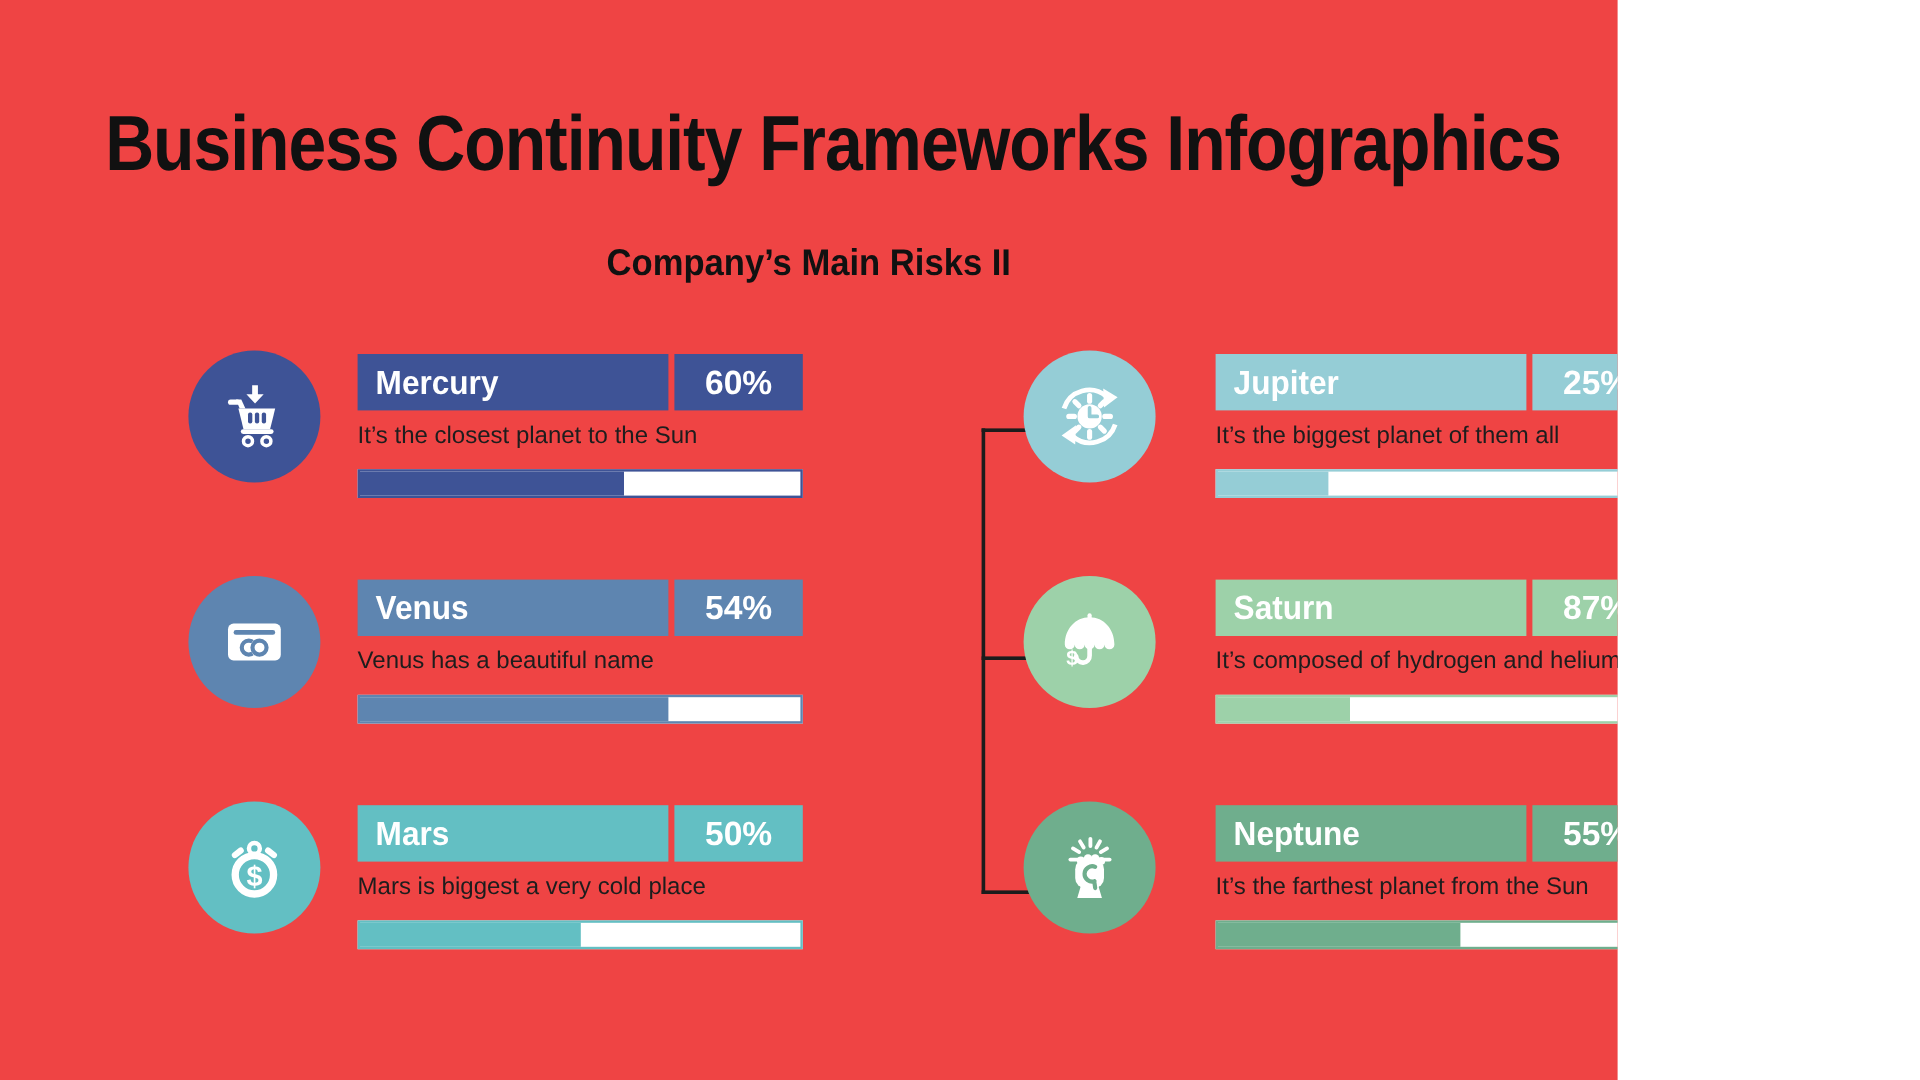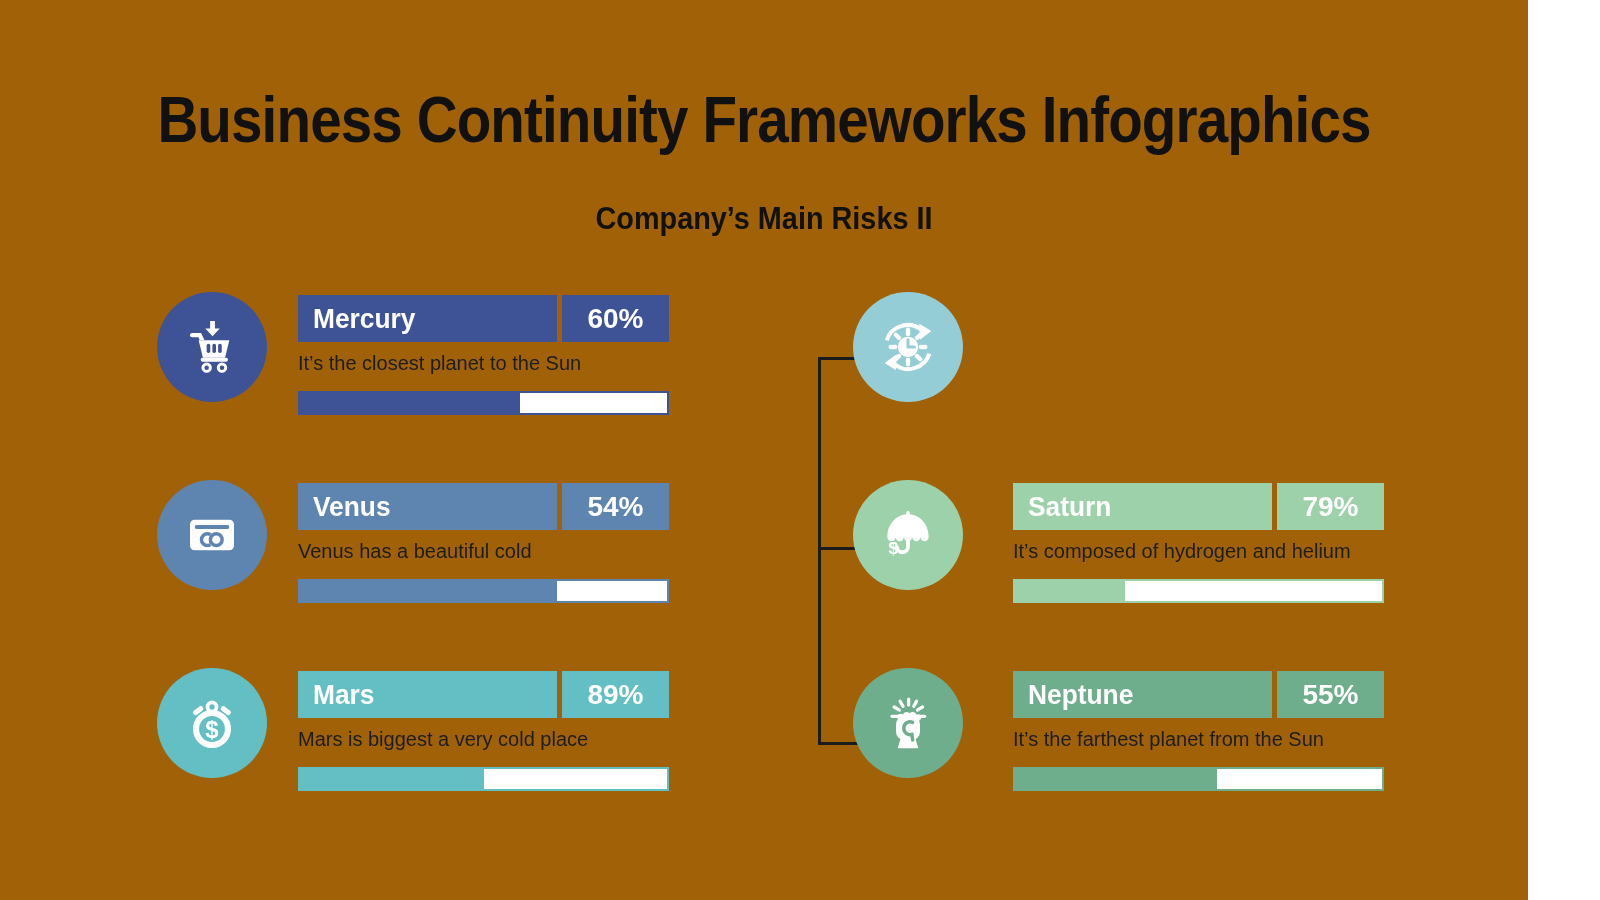--- a/index.html
+++ b/index.html
@@ -5,8 +5,8 @@
   * { margin:0; padding:0; box-sizing:border-box; }
   html,body { background:#ffffff; }
   .canvas {
-    position:relative; width:1528px; height:900px; overflow:hidden;
-    background:#a16207; font-family:"Liberation Sans", sans-serif;text-decoration:underline;
+    position:relative; width:1348px; height:900px; overflow:hidden;
+    background:#ef4444; font-family:"Liberation Sans", sans-serif;text-decoration:underline;
   }
   .title {
     position:absolute; top:82px; left:0; width:100%;

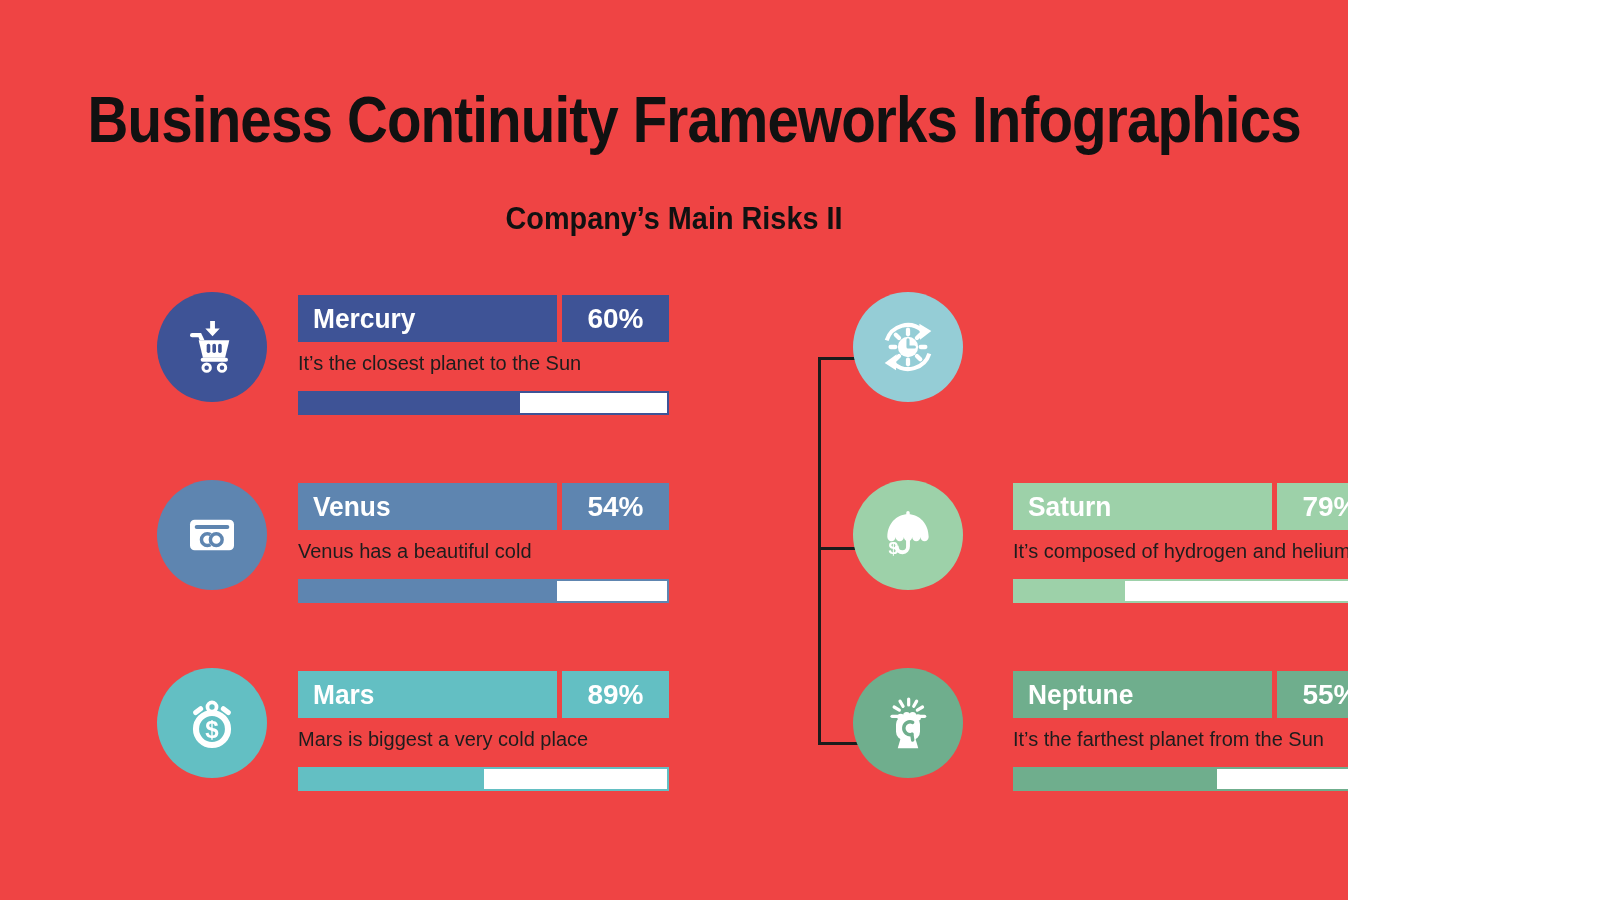--- a/index.html
+++ b/index.html
@@ -182,6 +182,20 @@
         </g>
       </svg>
     </div>
+    <div class="content">
+      <div class="header">
+        <div class="name-box" data-style-bind="background:items.3.color" style="background: rgb(149, 205, 214);">
+          <span>Jupiter</span>
+        </div>
+        <div class="pct-box" data-style-bind="background:items.3.color" style="background: rgb(149, 205, 214);">
+          <span>25%</span>
+        </div>
+      </div>
+      <div class="desc">It’s the biggest planet of them all</div>
+      <div class="progress" data-style-bind="border-color:items.3.color" style="border-color: rgb(149, 205, 214);">
+        <div class="fill" data-style-bind="width:items.3.percent;background:items.3.color" style="width: 25%; background: rgb(149, 205, 214);"></div>
+      </div>
+    </div>
   </div>
 
   <div class="item col-right row2">

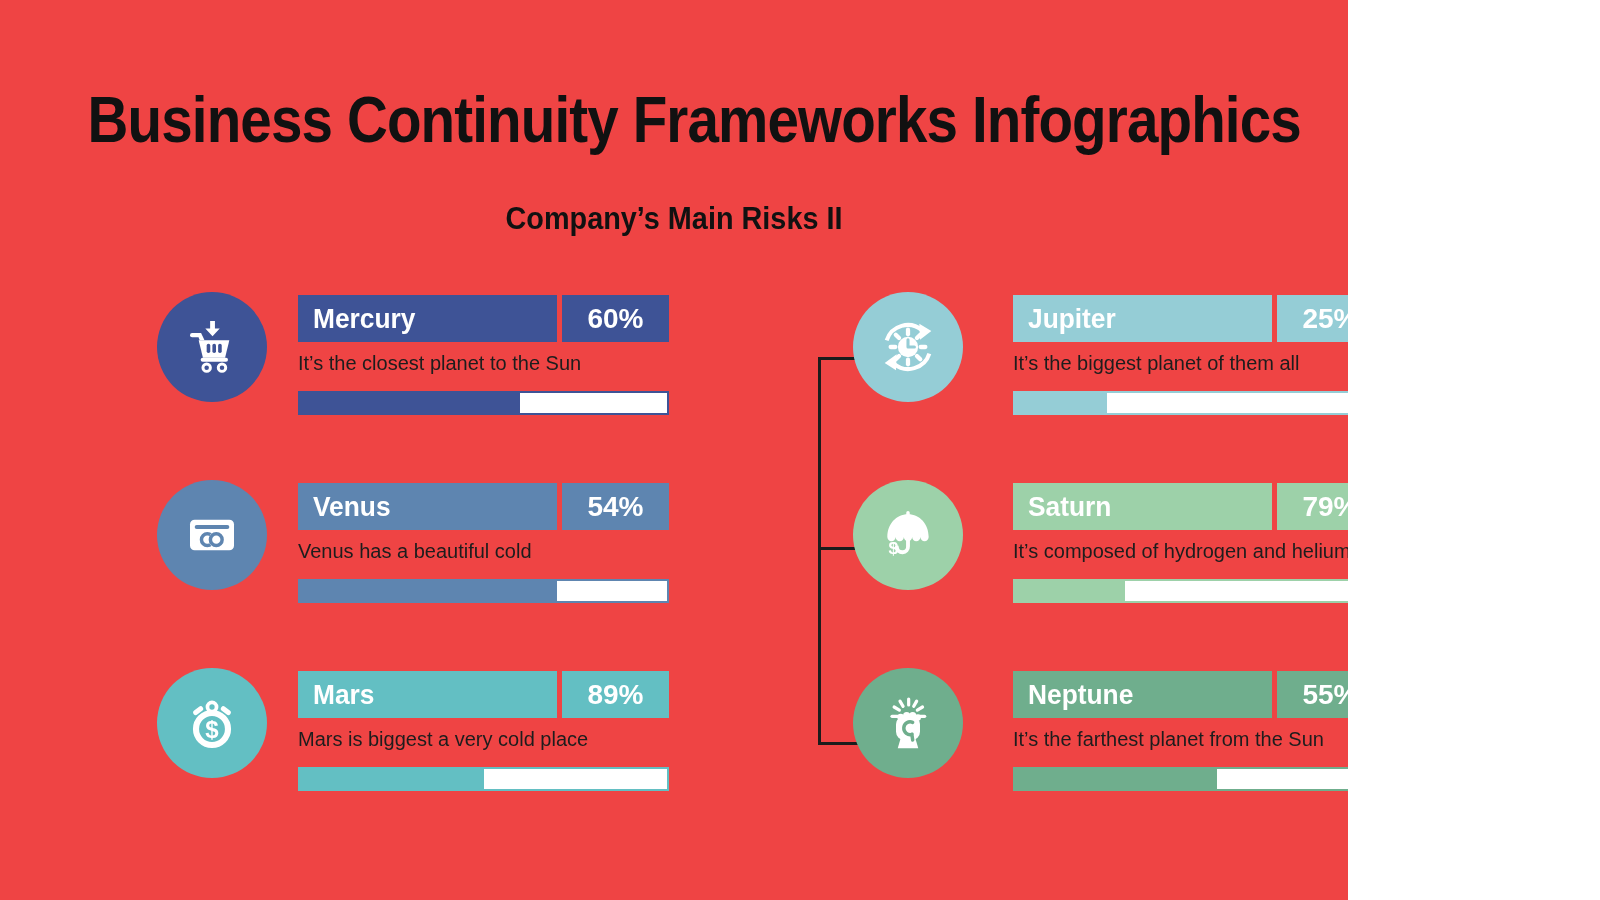--- a/index.html
+++ b/index.html
@@ -216,7 +216,7 @@
           <span>Saturn</span>
         </div>
         <div class="pct-box" data-style-bind="background:items.4.color" style="background: rgb(157, 209, 169);">
-          <span>79%</span>
+          <span>87%</span>
         </div>
       </div>
       <div class="desc">It’s composed of hydrogen and helium</div>

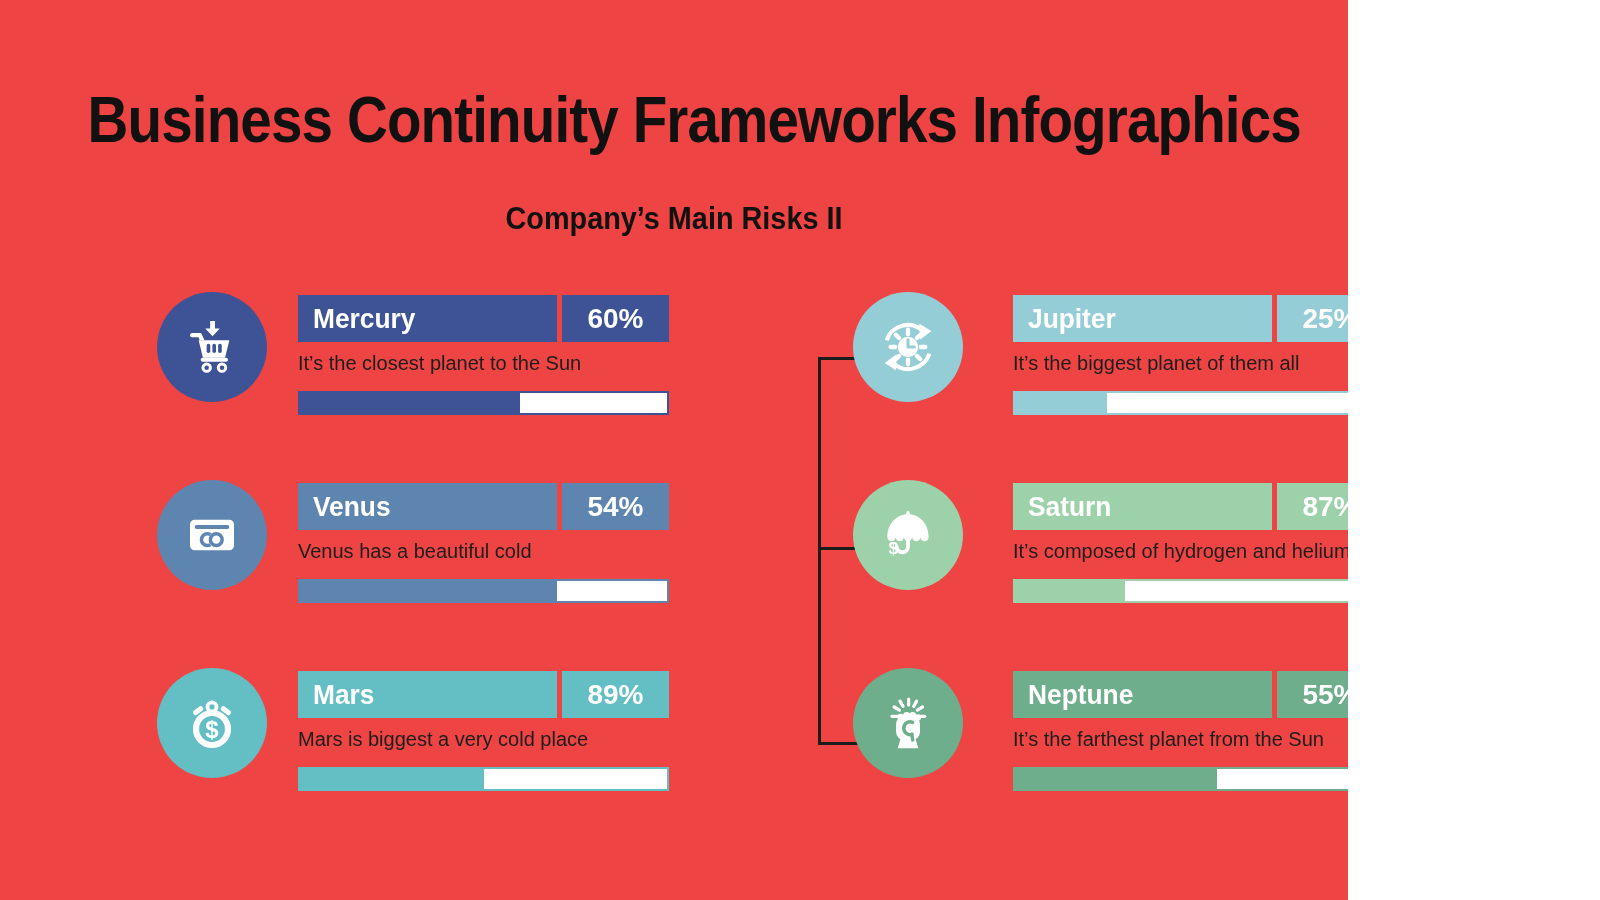--- a/index.html
+++ b/index.html
@@ -128,7 +128,7 @@
           <span>54%</span>
         </div>
       </div>
-      <div class="desc">Venus has a beautiful cold</div>
+      <div class="desc">Venus has a beautiful name</div>
       <div class="progress" data-style-bind="border-color:items.1.color" style="border-color: rgb(94, 133, 176);">
         <div class="fill" data-style-bind="width:items.1.percent;background:items.1.color" style="width: 70%; background: rgb(94, 133, 176);"></div>
       </div>

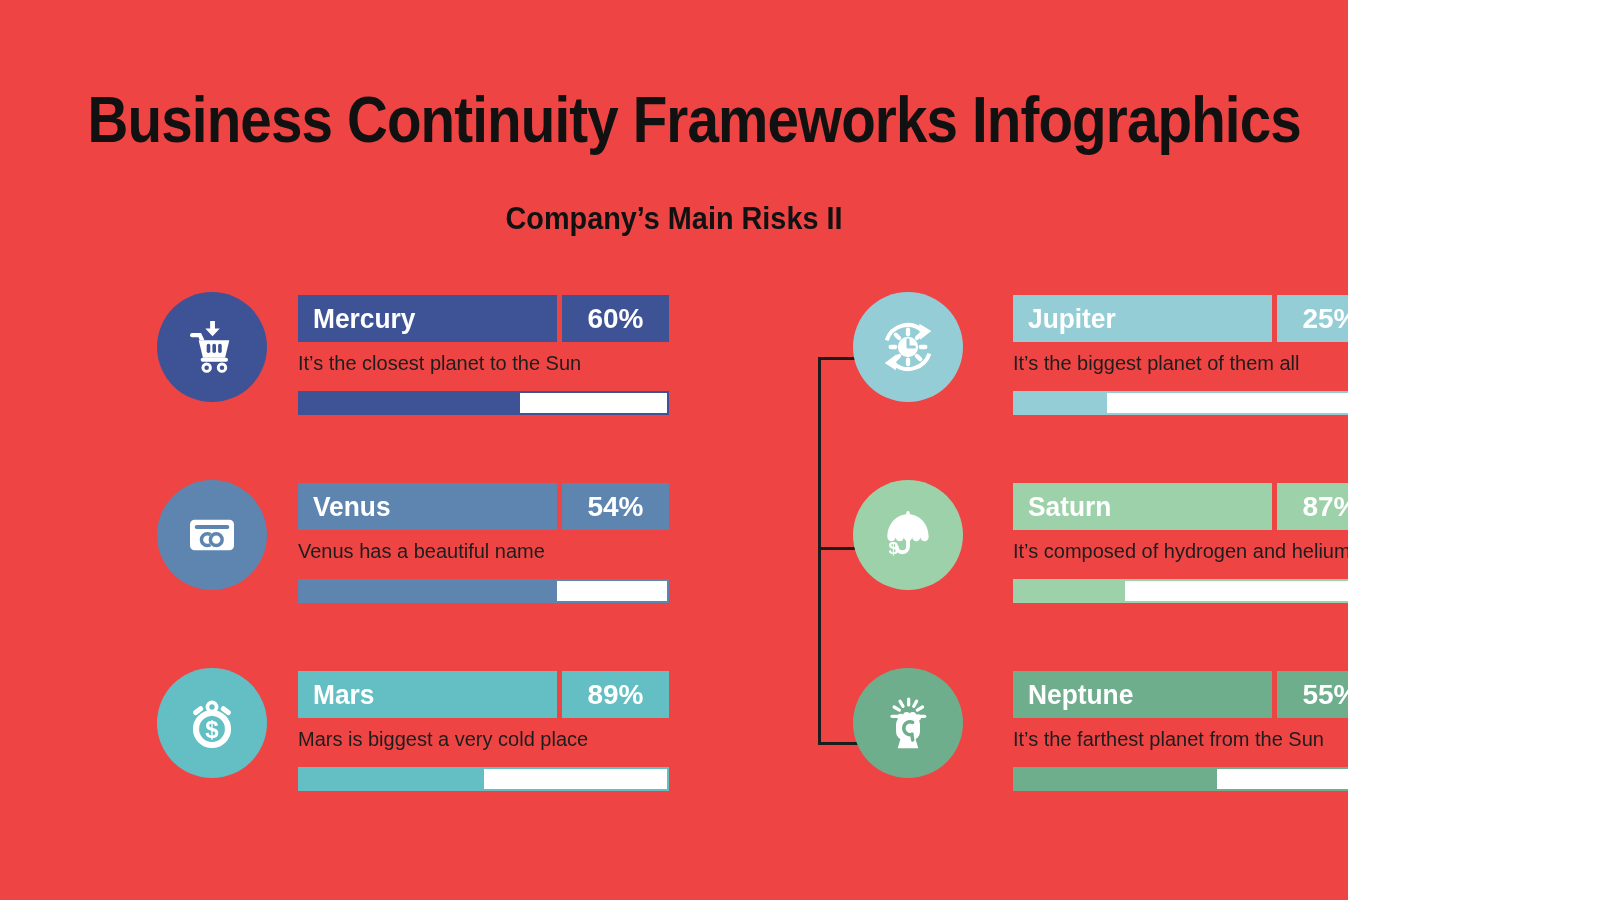--- a/index.html
+++ b/index.html
@@ -151,7 +151,7 @@
           <span>Mars</span>
         </div>
         <div class="pct-box" data-style-bind="background:items.2.color" style="background: rgb(99, 191, 195);">
-          <span>89%</span>
+          <span>50%</span>
         </div>
       </div>
       <div class="desc">Mars is biggest a very cold place</div>

